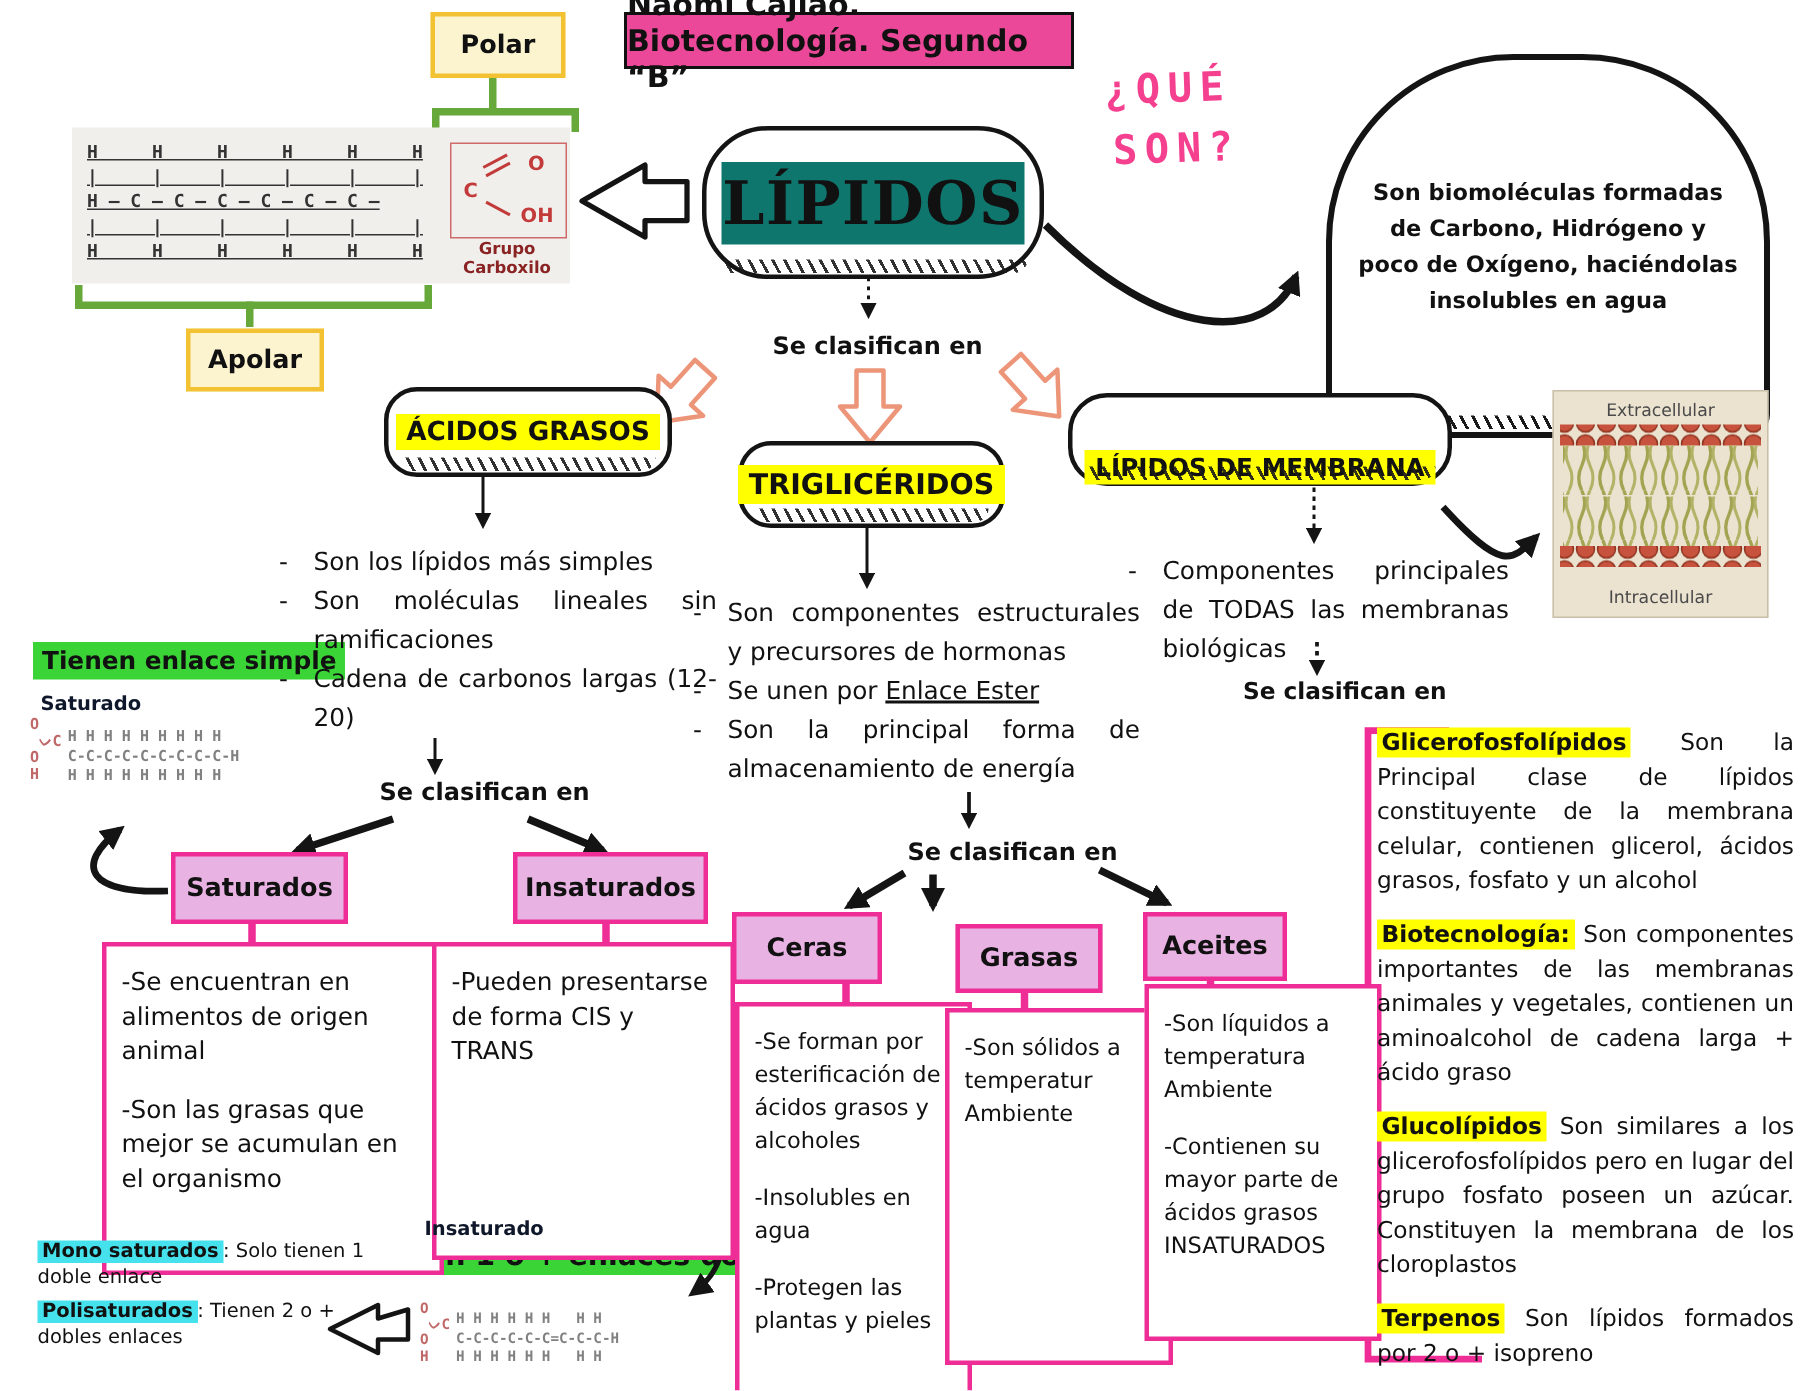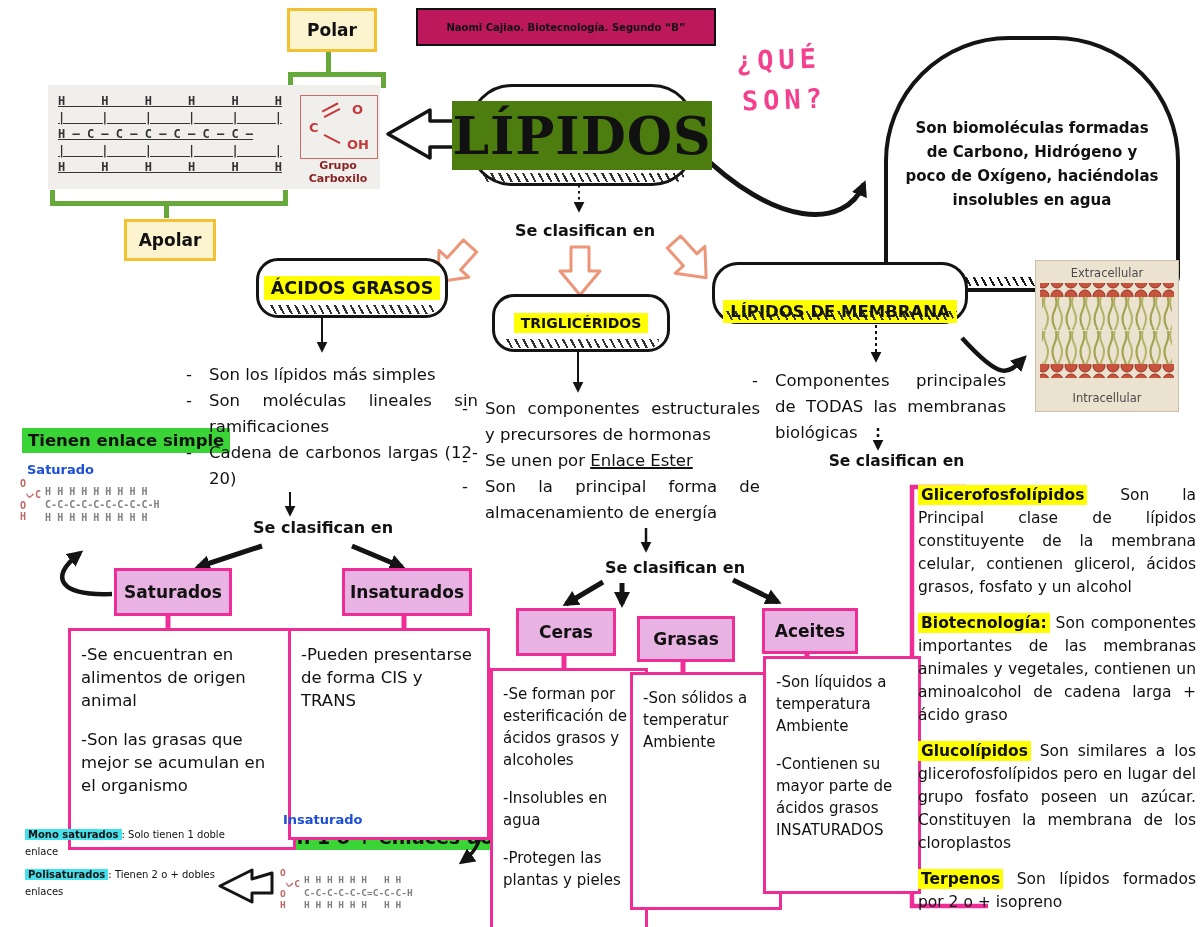--- a/index.html
+++ b/index.html
@@ -19,7 +19,7 @@
   .hl-green{background:#3BD437;font-weight:bold;display:inline-block;}
 
   .credit{border:2.5px solid #111;display:flex;align-items:center;justify-content:center;
-          font-weight:bold;font-size:10px;background:#be185d;z-index:2;}
+          font-weight:bold;font-size:20px;background:#ec4899;z-index:2;}
 
   .ylabel{background:#FCF3CF;border:3px solid #F2C233;display:flex;align-items:center;
           justify-content:center;font-weight:bold;font-size:17px;z-index:3;}

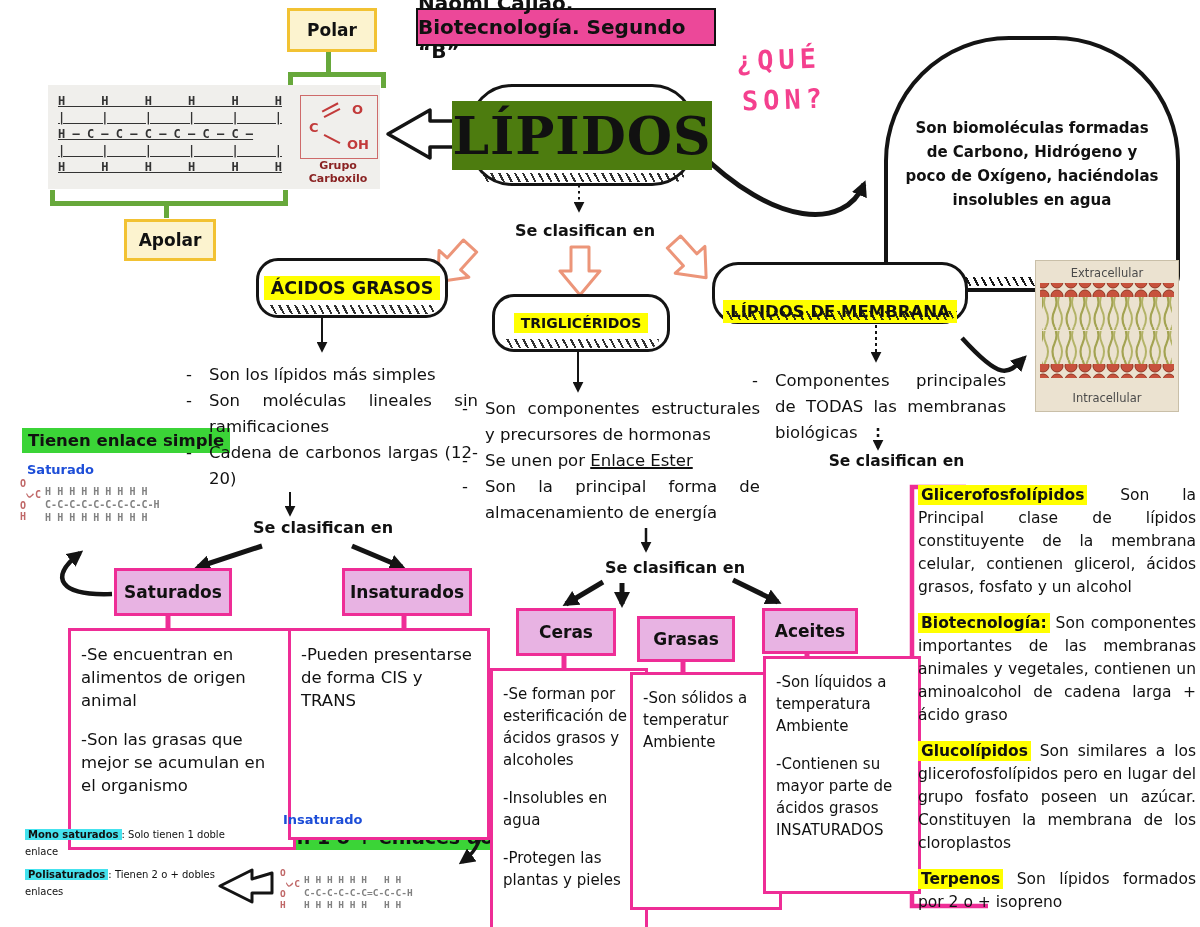--- a/index.html
+++ b/index.html
@@ -34,7 +34,7 @@
           white-space:pre;margin:0;}
   .carboxyl{position:absolute;border:1.5px solid #CE6A6A;color:#C23A3A;font-weight:bold;}
   .caption{color:#8A2323;font-weight:bold;text-align:center;}
-  .title-inner{background:#4d7c0f;padding:4px 0;font-size:52px;font-weight:bold;
+  .title-inner{background:#0f766e;padding:4px 0;font-size:40px;font-weight:bold;
           letter-spacing:1px;font-family:"DejaVu Serif",serif;}
   .queson{color:#F4408E;font-weight:bold;font-size:27px;letter-spacing:5px;
           transform:rotate(-2deg);z-index:2;font-family:"DejaVu Sans Mono",monospace;}

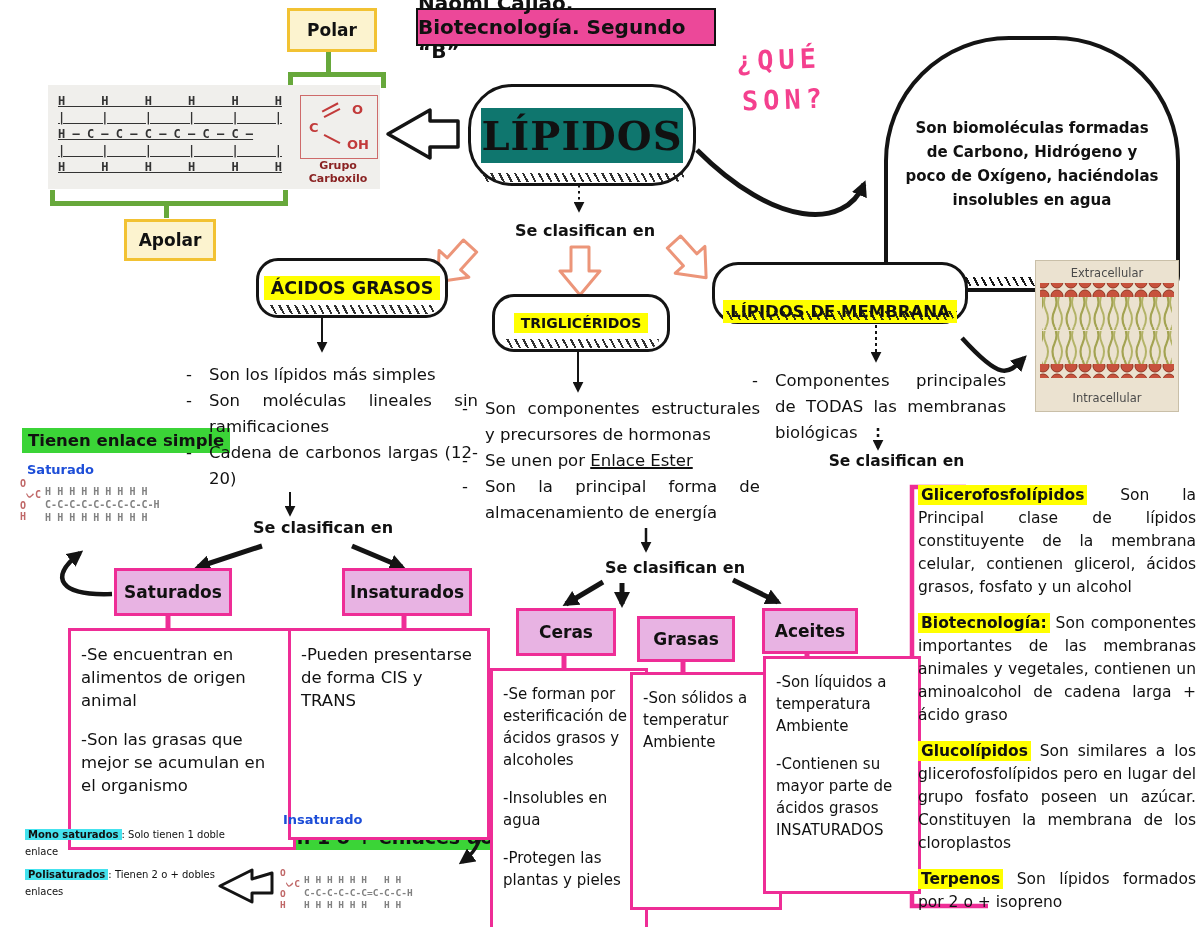--- a/index.html
+++ b/index.html
@@ -235,7 +235,7 @@
   </div>
 
   <div class="bubble" style="left:492px;top:294px;width:172px;height:52px;border-radius:22px;">
-    <span class="hl-yellow" style="font-size:14px;">TRIGLICÉRIDOS</span>
+    <span class="hl-yellow" style="font-size:19px;">TRIGLICÉRIDOS</span>
   </div>
 
   <div class="abs list" style="left:462px;top:396px;width:298px;">

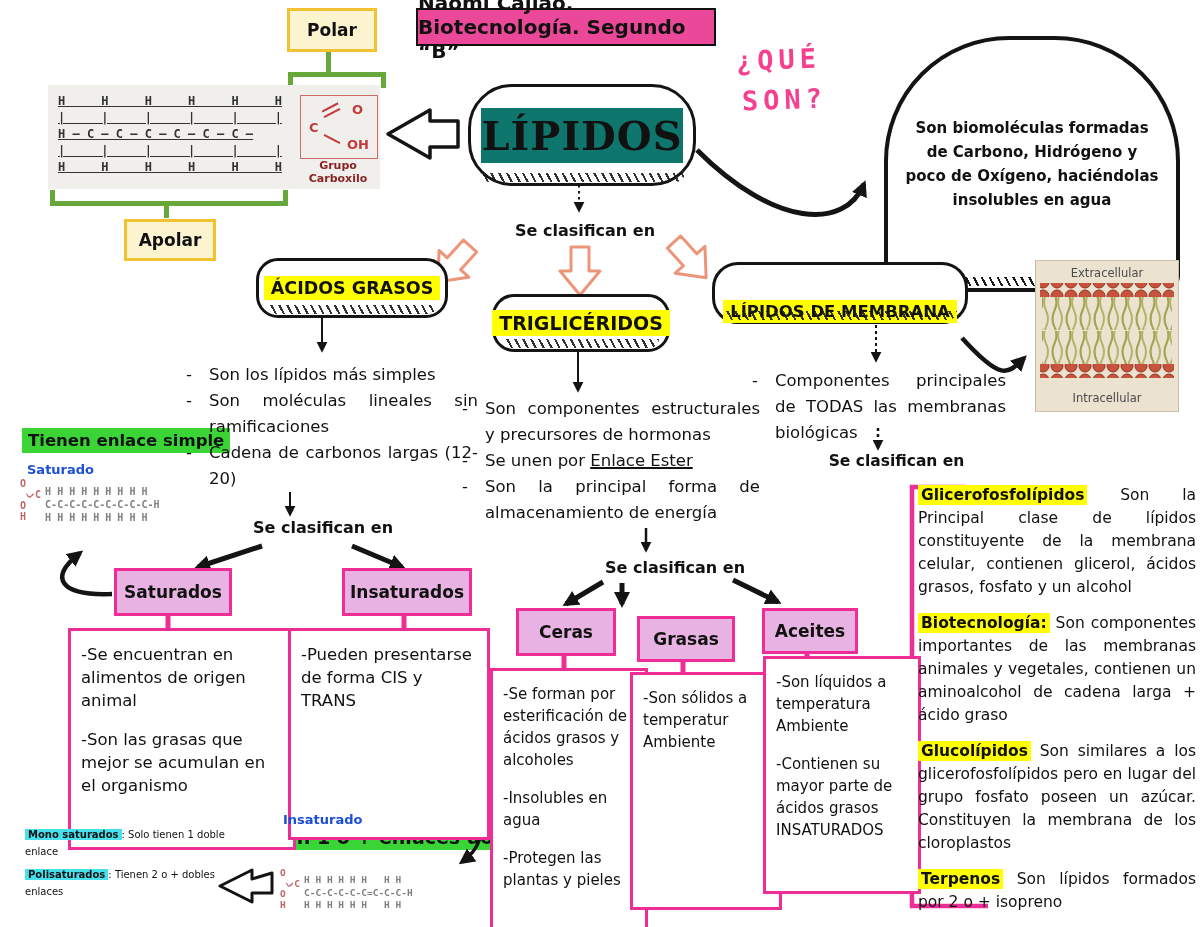--- a/index.html
+++ b/index.html
@@ -65,7 +65,7 @@
                  white-space:pre;margin:0;}
   .minimol .chain{font-family:"DejaVu Sans Mono",monospace;color:#818181;font-weight:bold;
                  white-space:pre;margin:0;}
-  .mol-label{font-weight:bold;color:#1d4ed8;font-size:13px;z-index:2;text-align:right;}
+  .mol-label{font-weight:bold;color:#0f172a;font-size:13px;z-index:2;text-align:right;}
 
   .tinynote{font-size:10px;line-height:17px;z-index:2;}
   .rightcol{z-index:2;font-size:15.5px;line-height:23px;text-align:justify;}

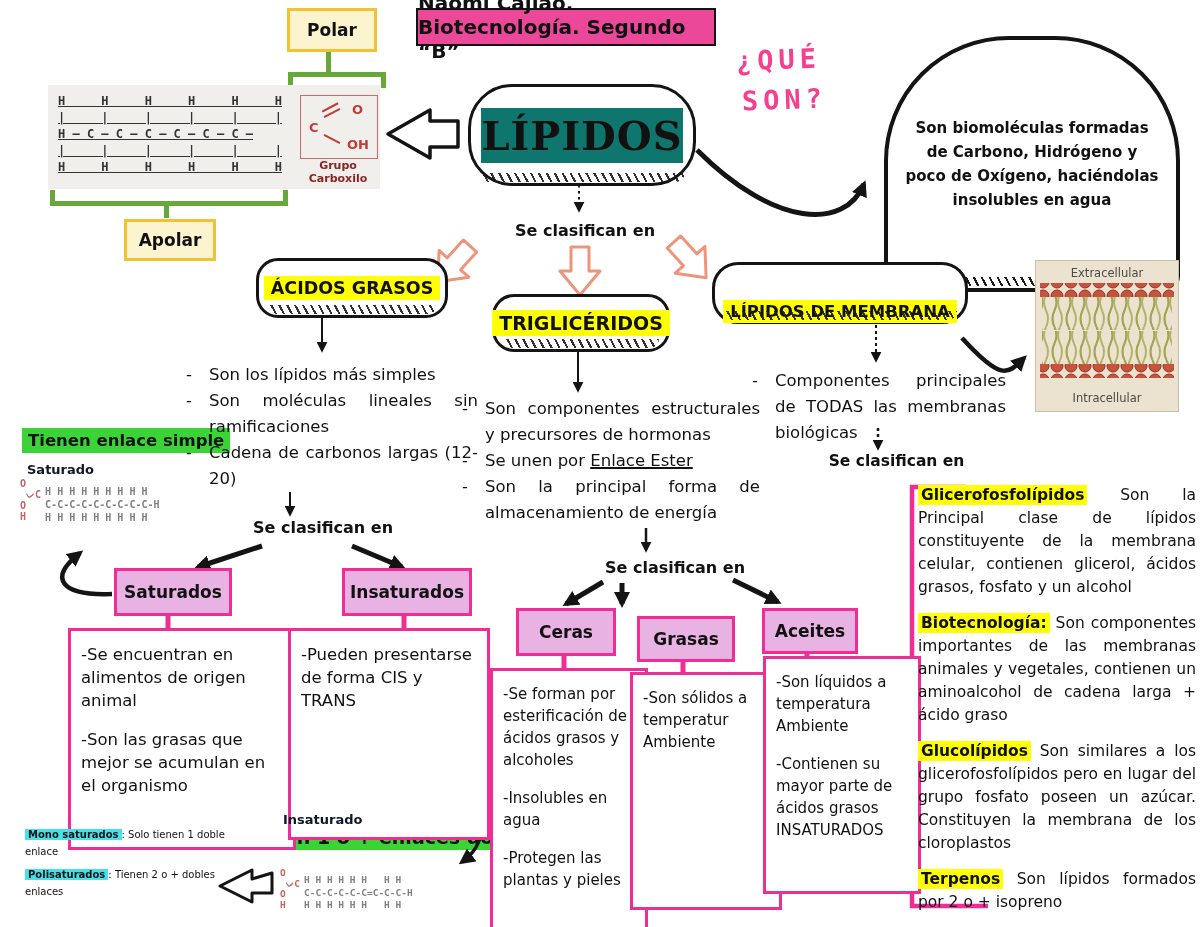--- a/index.html
+++ b/index.html
@@ -255,7 +255,7 @@
 
   <div class="abs classify" style="left:600px;top:558px;width:150px;">Se clasifican en</div>
 
-  <div class="pinkbox" style="left:516px;top:608px;width:94px;height:42px;">Ceras</div>
+  <div class="pinkbox" style="left:488px;top:608px;width:94px;height:42px;">Ceras</div>
   <div class="pinkbox" style="left:637px;top:616px;width:92px;height:40px;">Grasas</div>
   <div class="pinkbox" style="left:762px;top:608px;width:90px;height:40px;">Aceites</div>
 

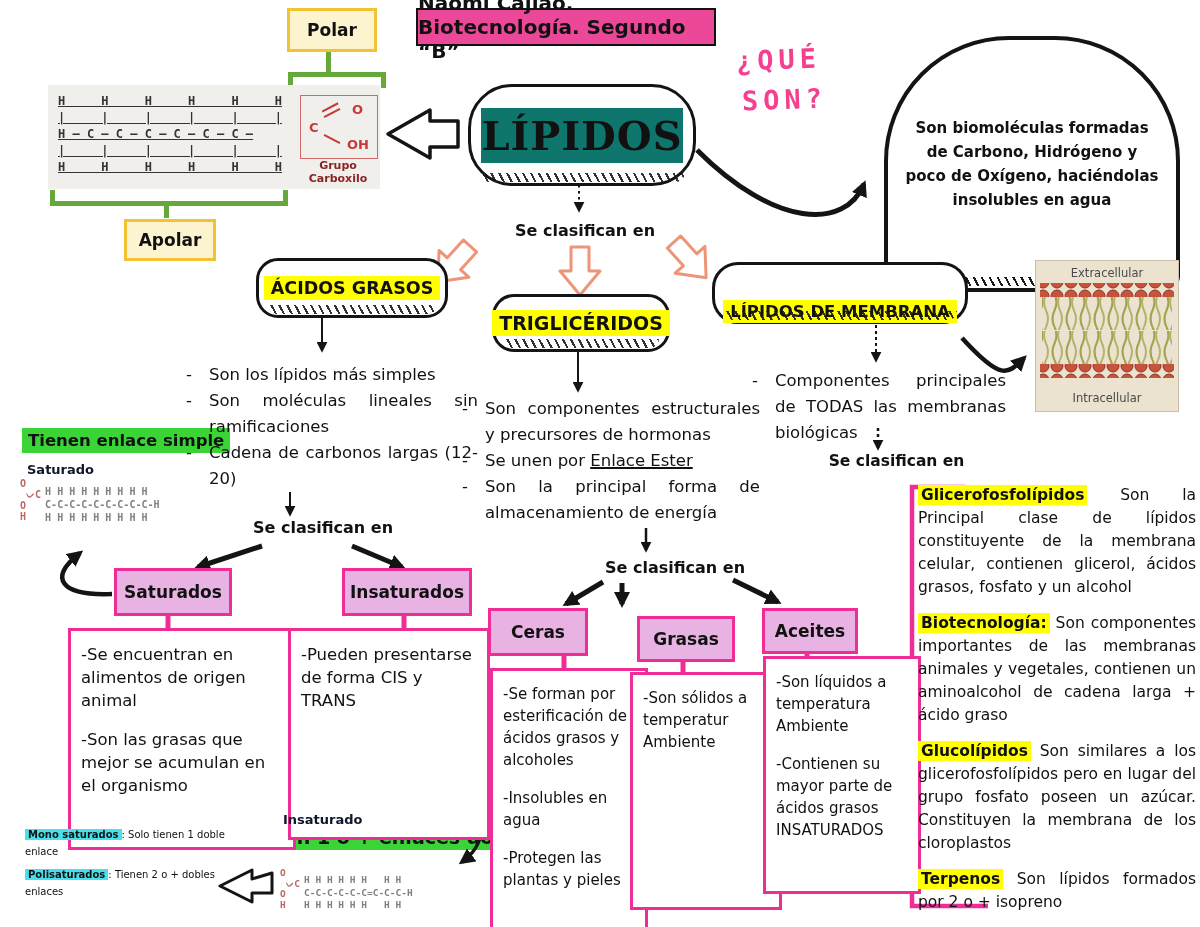--- a/index.html
+++ b/index.html
@@ -67,7 +67,7 @@
                  white-space:pre;margin:0;}
   .mol-label{font-weight:bold;color:#0f172a;font-size:13px;z-index:2;text-align:right;}
 
-  .tinynote{font-size:10px;line-height:17px;z-index:2;}
+  .tinynote{font-size:13px;line-height:17px;z-index:2;}
   .rightcol{z-index:2;font-size:15.5px;line-height:23px;text-align:justify;}
   .rightcol p{margin:0 0 13px 0;}
 

